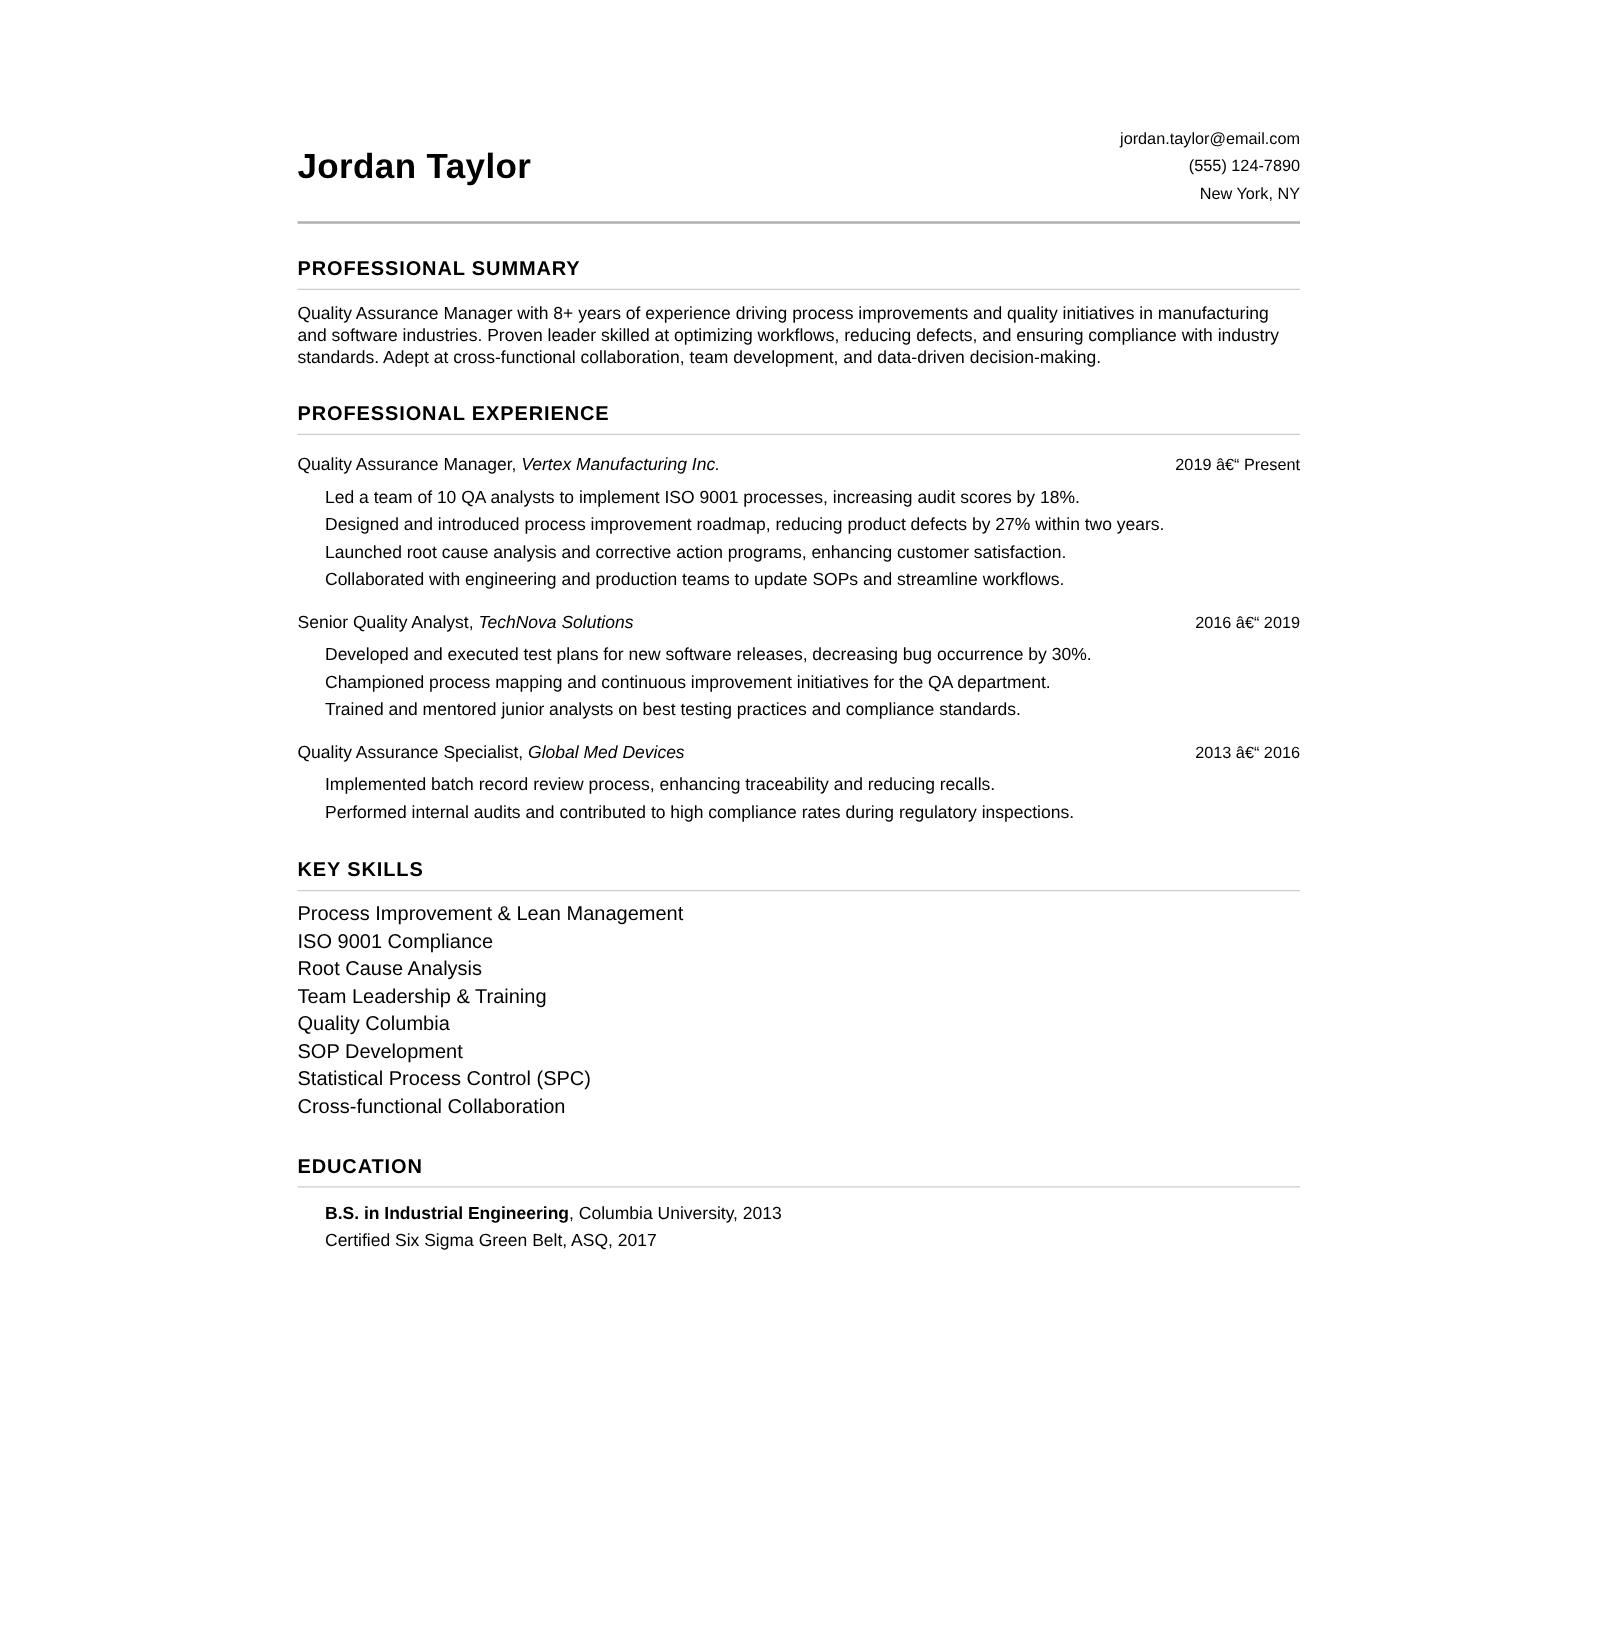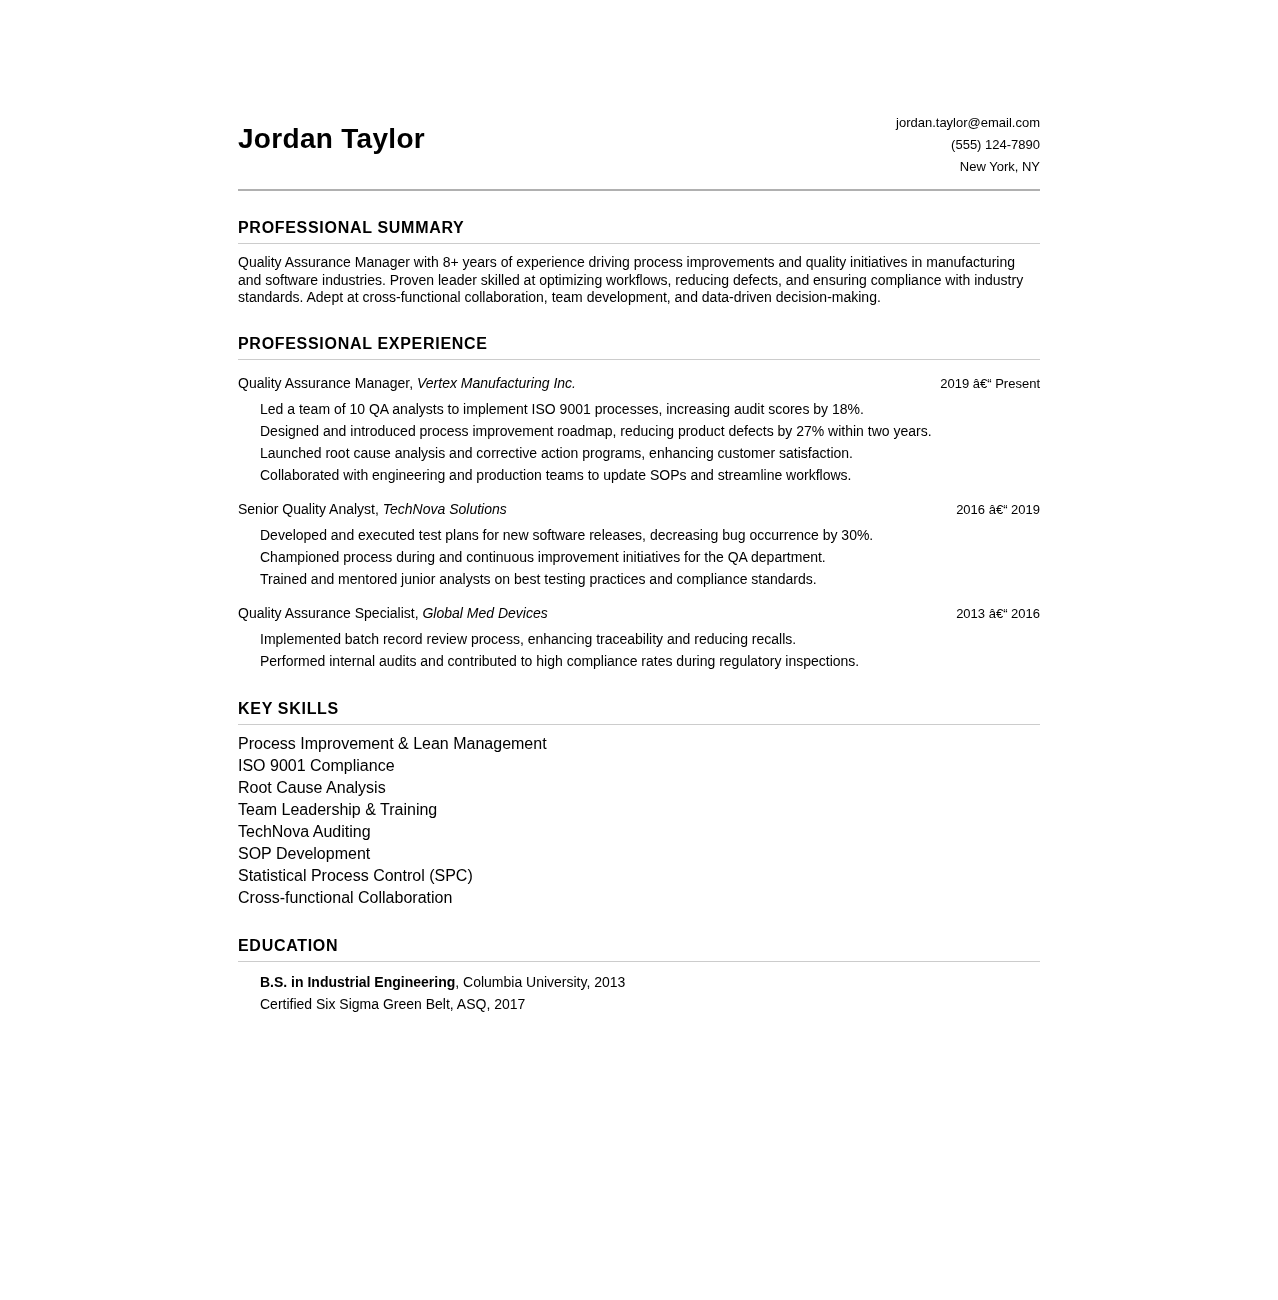--- a/index.html
+++ b/index.html
@@ -35,7 +35,6 @@
     font-size: 13px;
     line-height: 22px;
     text-align: right;
-    margin-top: 12px;
   }
   .section { margin-top: 28px; }
   .section-title {

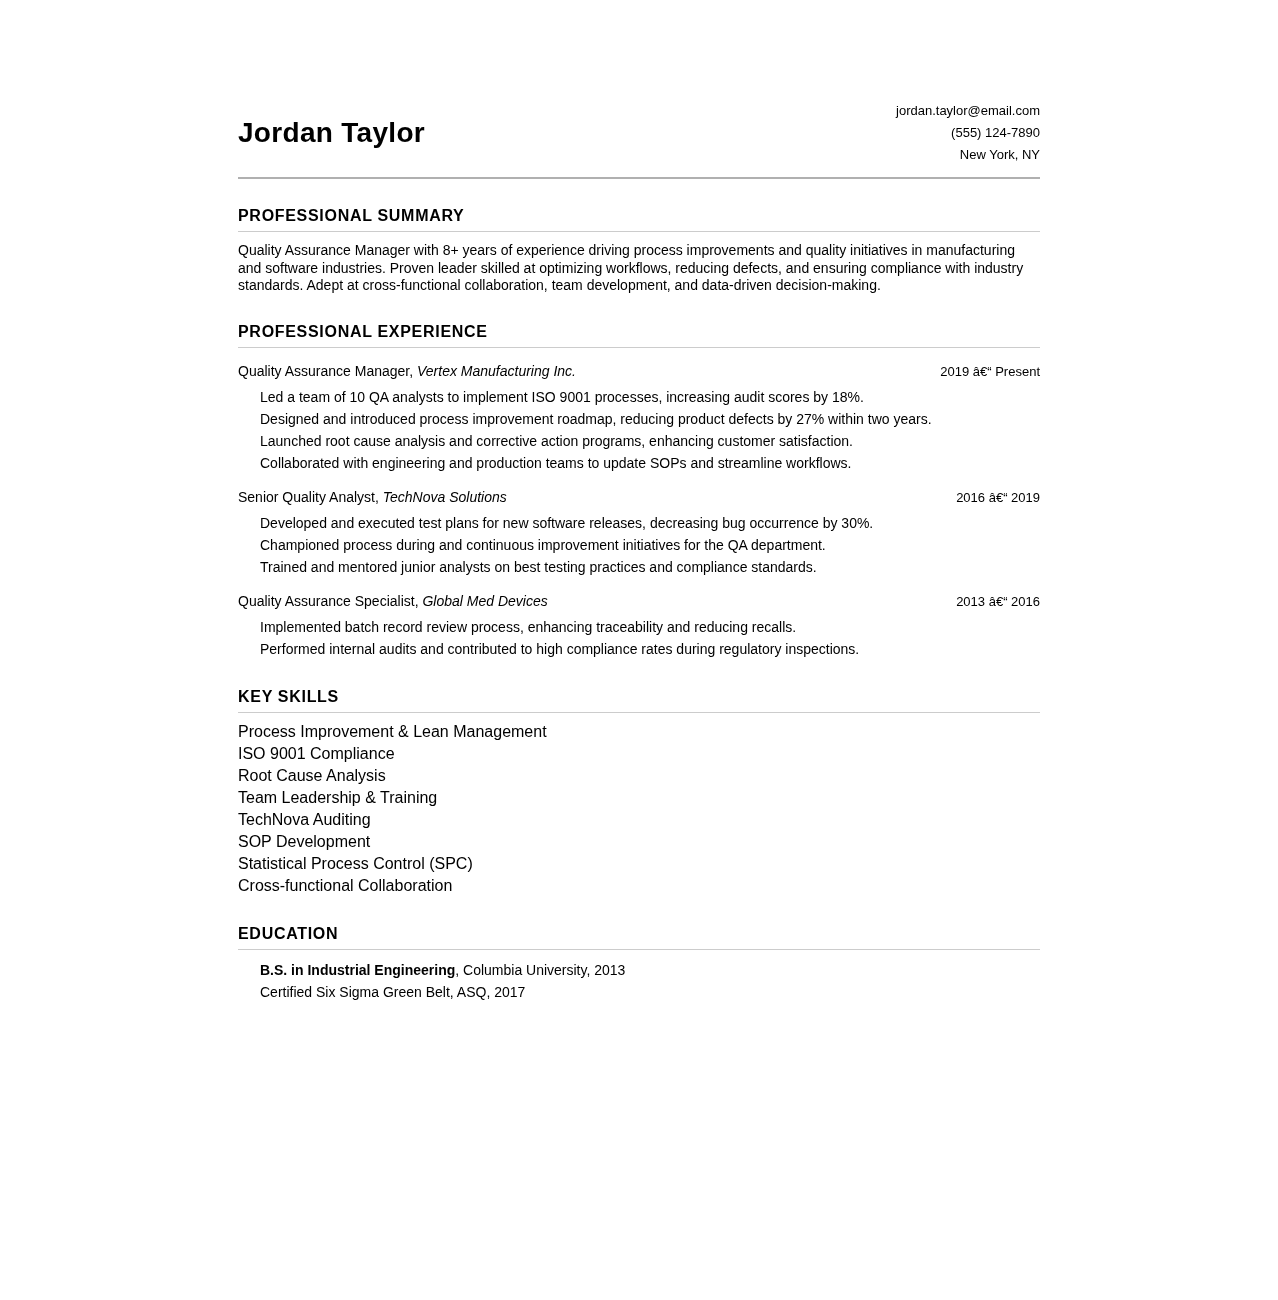--- a/index.html
+++ b/index.html
@@ -121,7 +121,7 @@
       </div>
       <div class="job-bullets">
         <div class="bullet">Developed and executed test plans for new software releases, decreasing bug occurrence by 30%.</div>
-        <div class="bullet">Championed process during and continuous improvement initiatives for the QA department.</div>
+        <div class="bullet">Championed process mapping and continuous improvement initiatives for the QA department.</div>
         <div class="bullet">Trained and mentored junior analysts on best testing practices and compliance standards.</div>
       </div>
     </div>

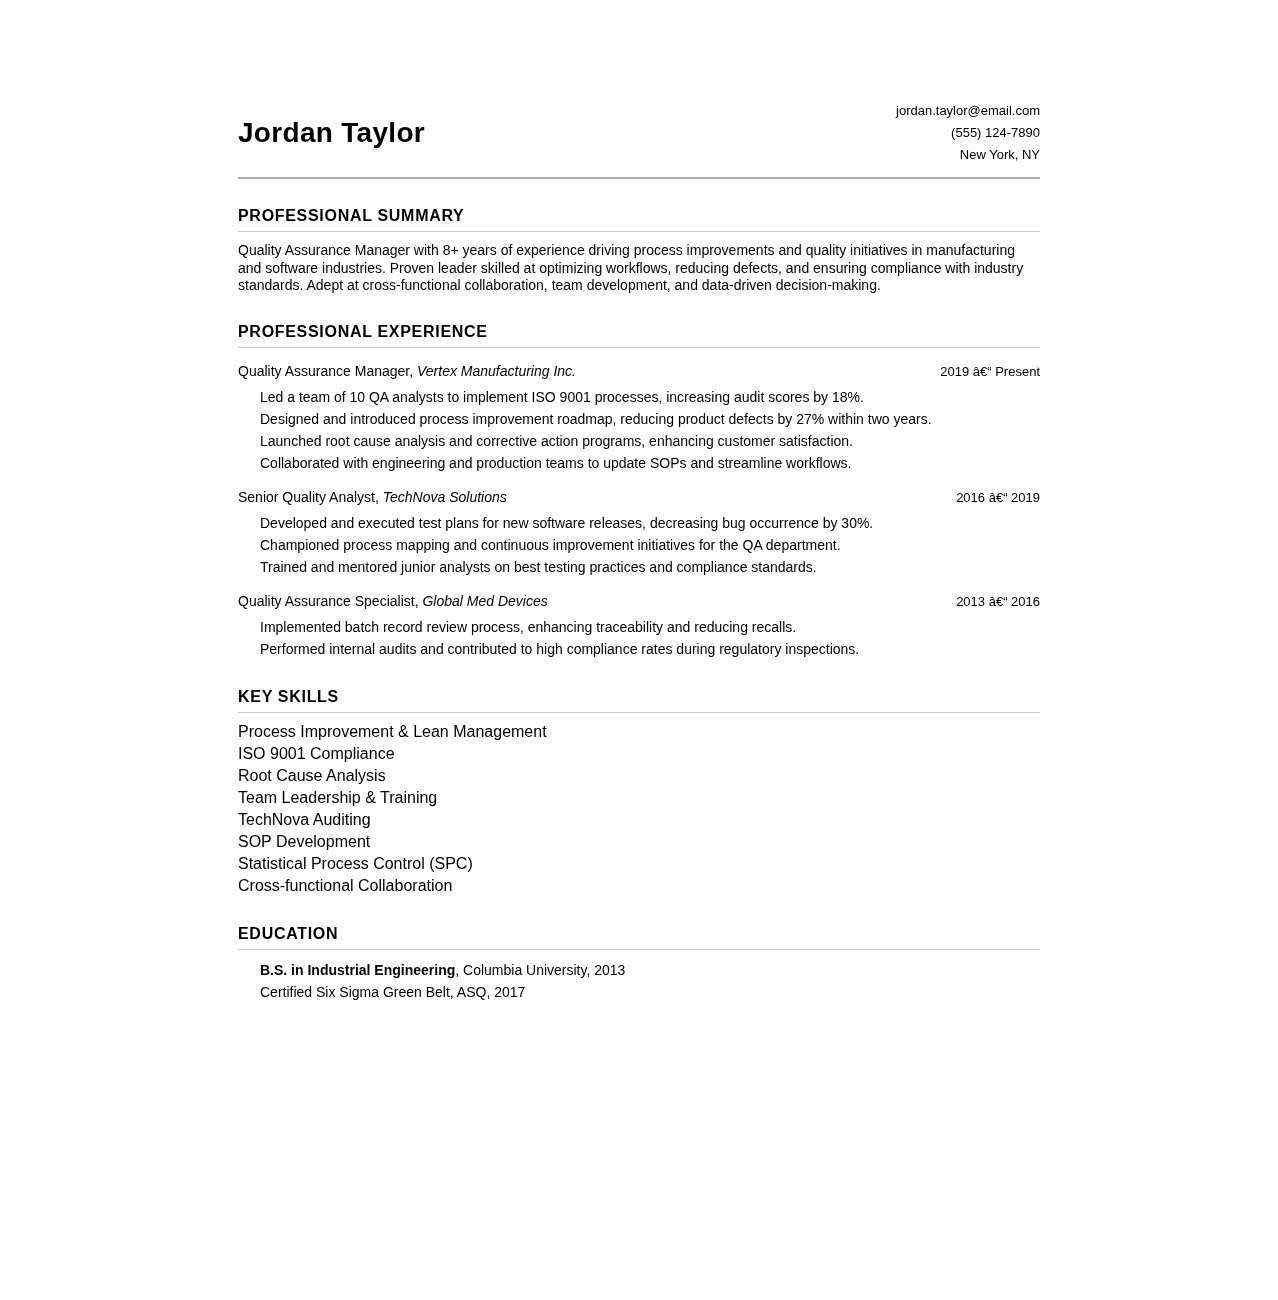--- a/index.html
+++ b/index.html
@@ -145,7 +145,7 @@
       <div class="skill">ISO 9001 Compliance</div>
       <div class="skill">Root Cause Analysis</div>
       <div class="skill">Team Leadership &amp; Training</div>
-      <div class="skill">TechNova Auditing</div>
+      <div class="skill">Quality Columbia</div>
       <div class="skill">SOP Development</div>
       <div class="skill">Statistical Process Control (SPC)</div>
       <div class="skill">Cross-functional Collaboration</div>

